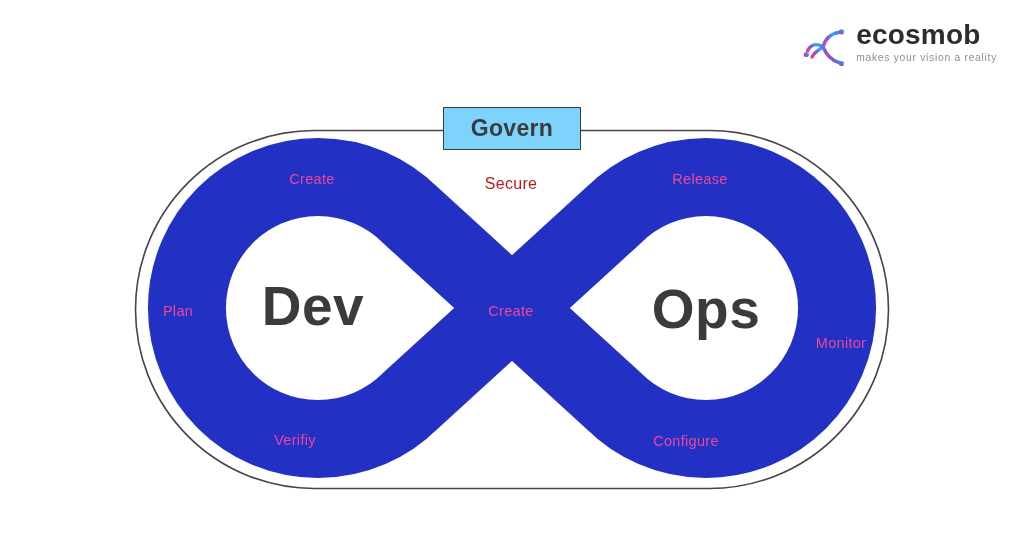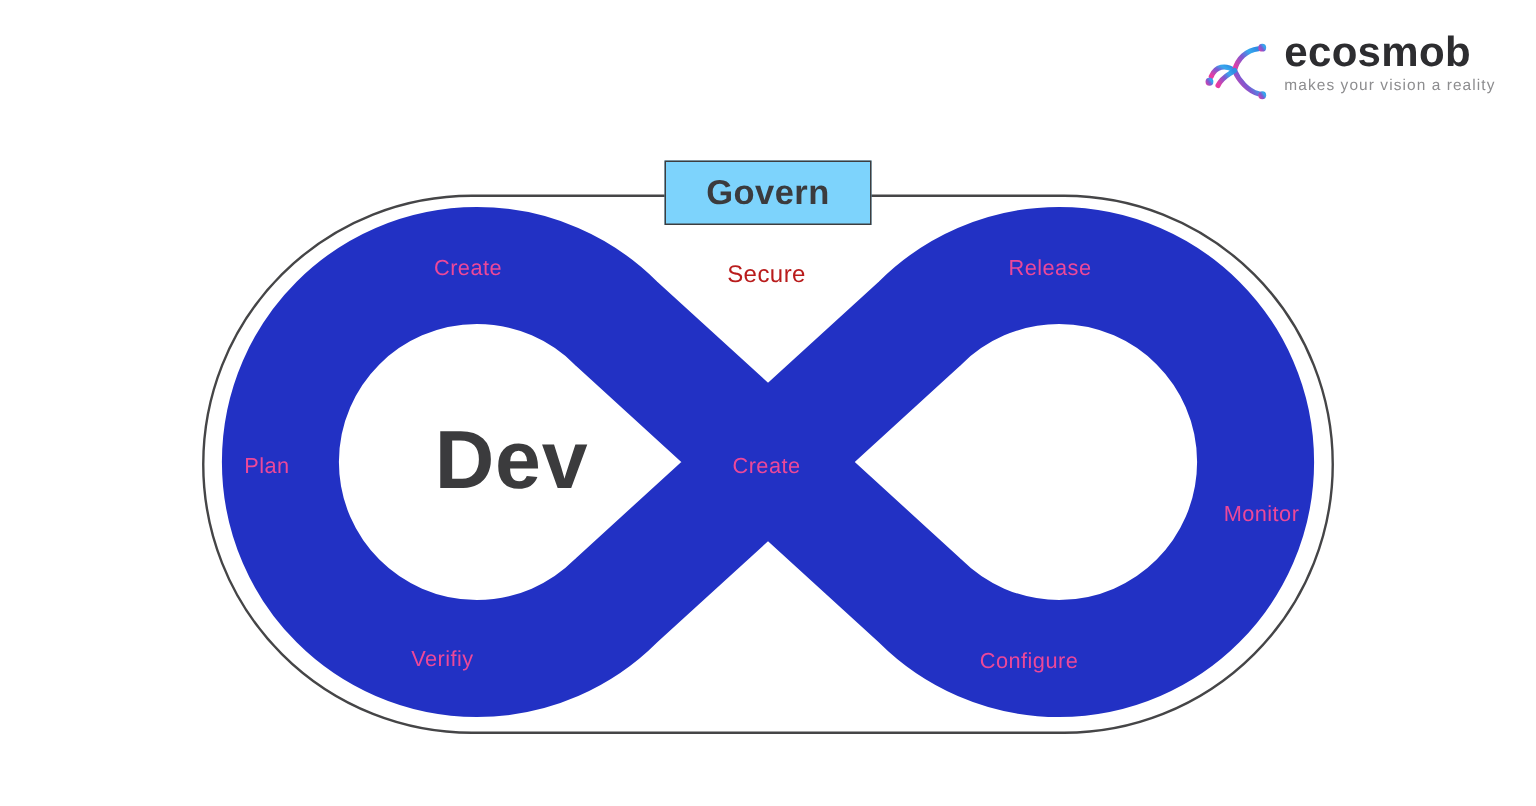--- a/index.html
+++ b/index.html
@@ -49,7 +49,7 @@
 
   <div class="tag-box" style="left:443px; top:107px;">Govern</div>
 
-  <div class="lbl lbl-title" style="left:313px; top:306px;margin-left:28px;">Dev</div>
+  <div class="lbl lbl-title" style="left:313px; top:306px;">Dev</div>
 
   <div class="lbl lbl-dark" style="left:511px; top:184px;">Secure</div>
   <div class="lbl lbl-white" style="left:511px; top:311px;">Create</div>

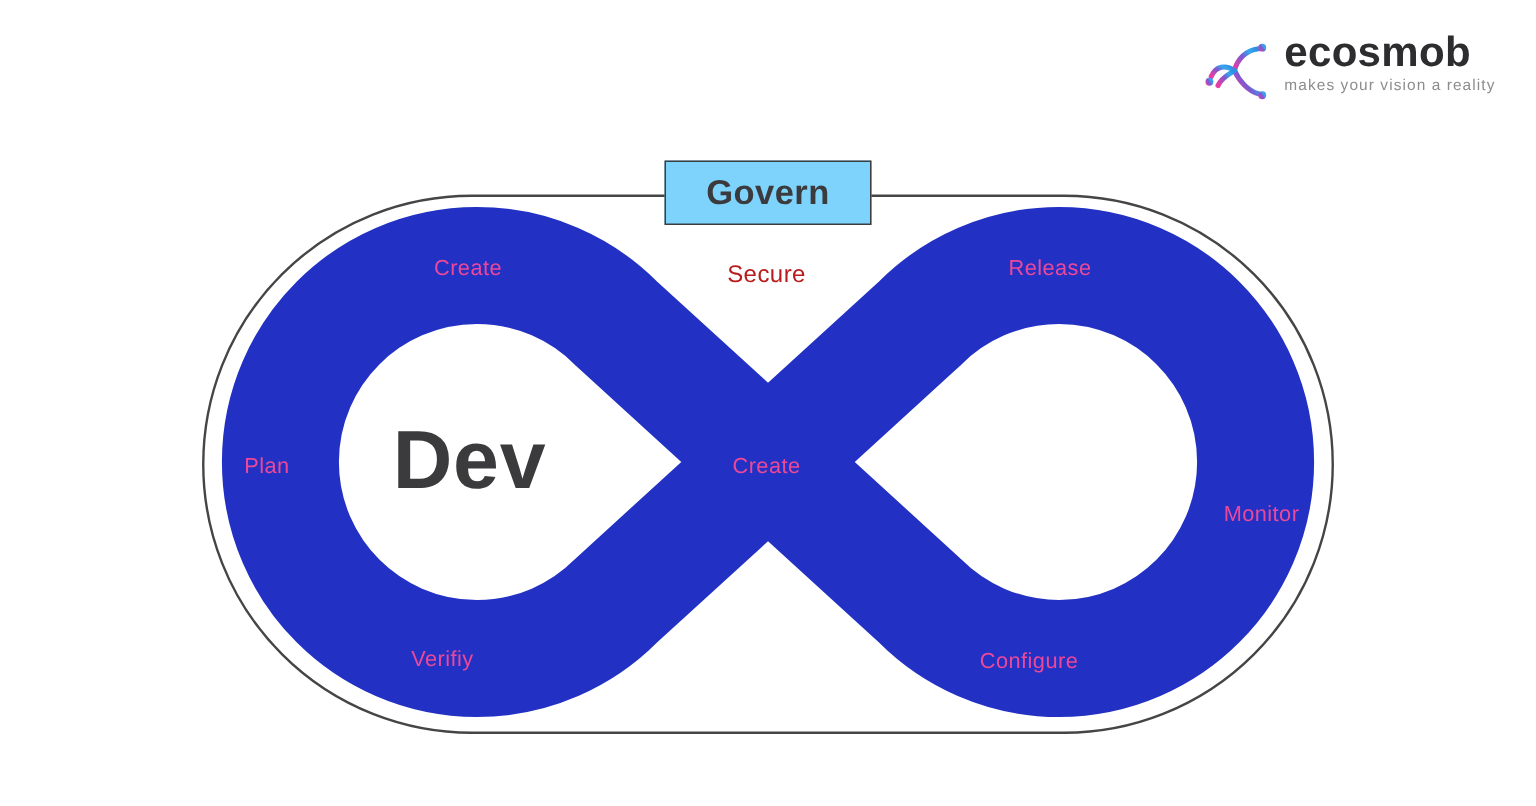--- a/index.html
+++ b/index.html
@@ -50,6 +50,7 @@
   <div class="tag-box" style="left:443px; top:107px;">Govern</div>
 
   <div class="lbl lbl-title" style="left:313px; top:306px;">Dev</div>
+  <div class="lbl lbl-title" style="left:706px; top:309px;">Ops</div>
 
   <div class="lbl lbl-dark" style="left:511px; top:184px;">Secure</div>
   <div class="lbl lbl-white" style="left:511px; top:311px;">Create</div>

